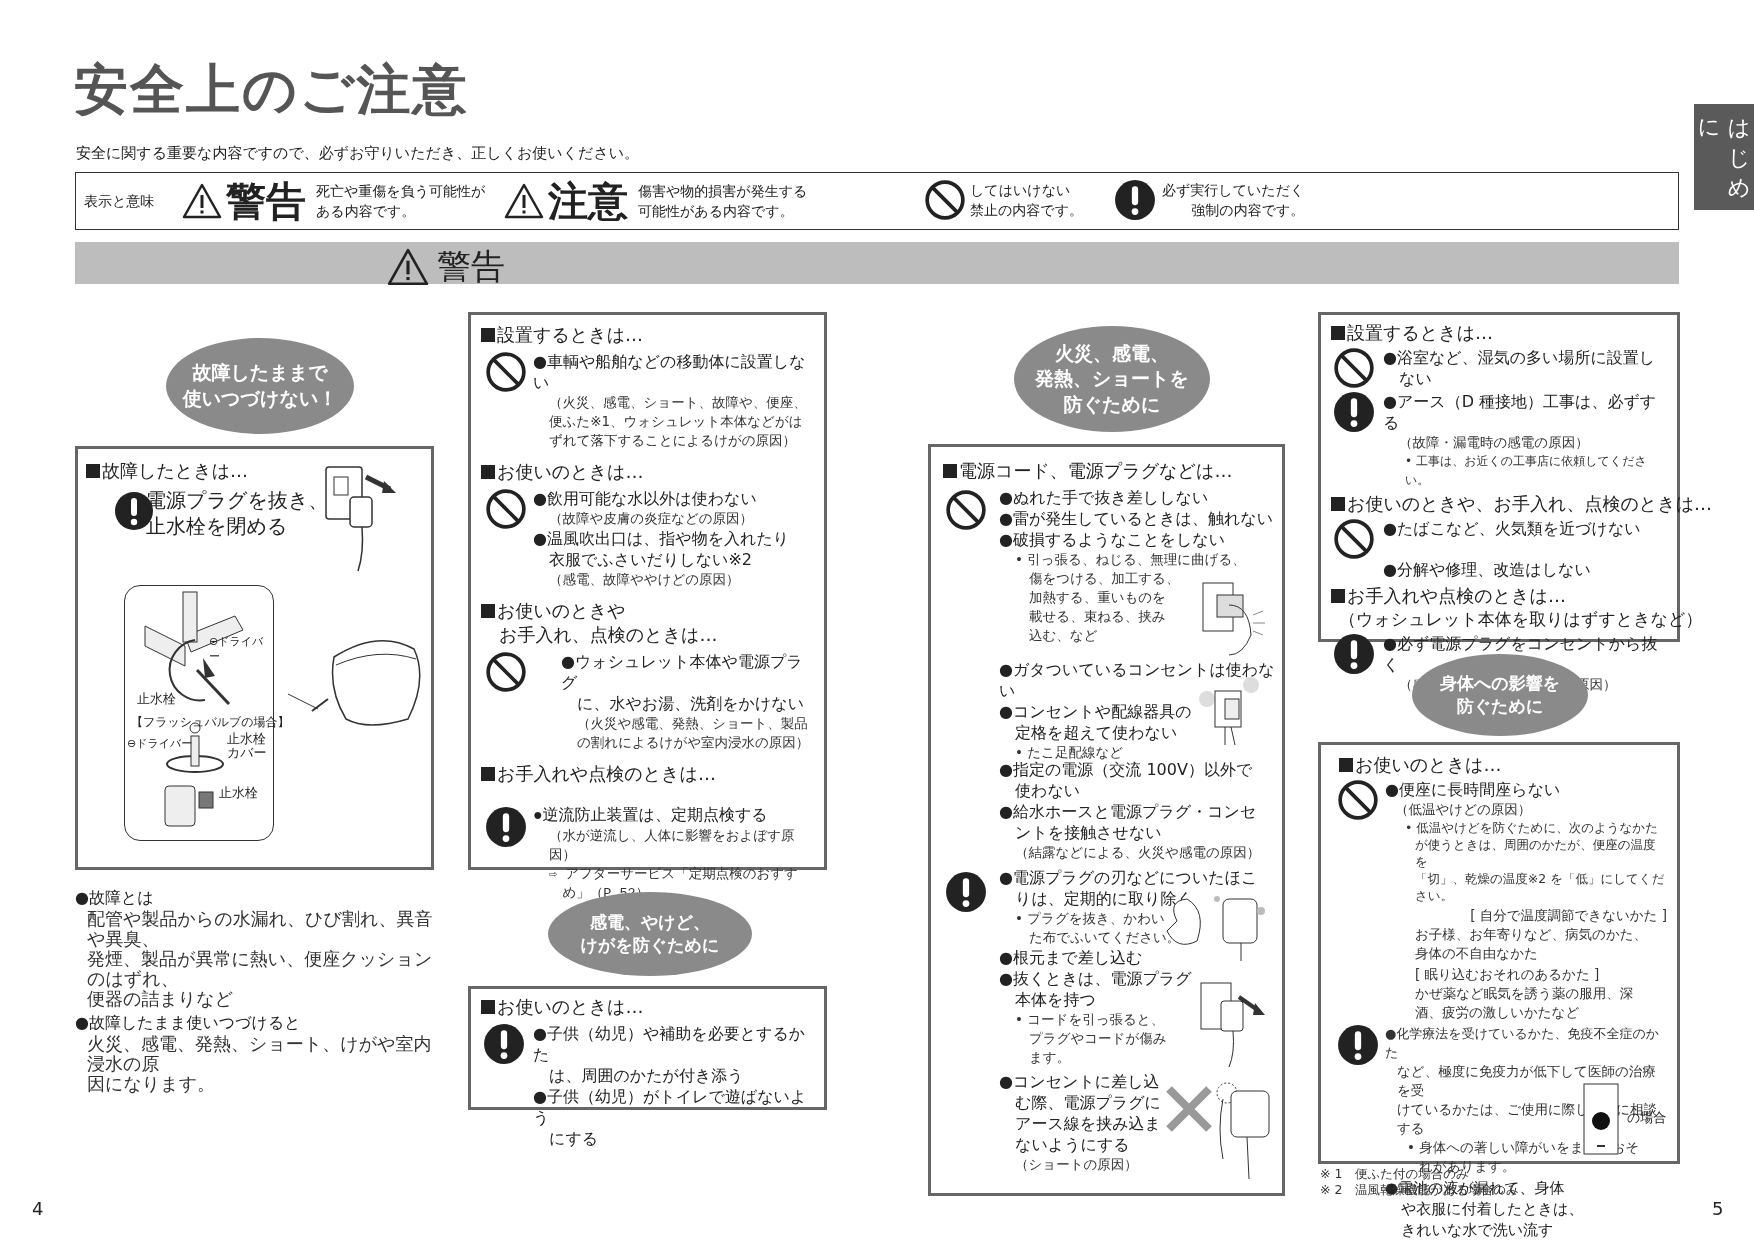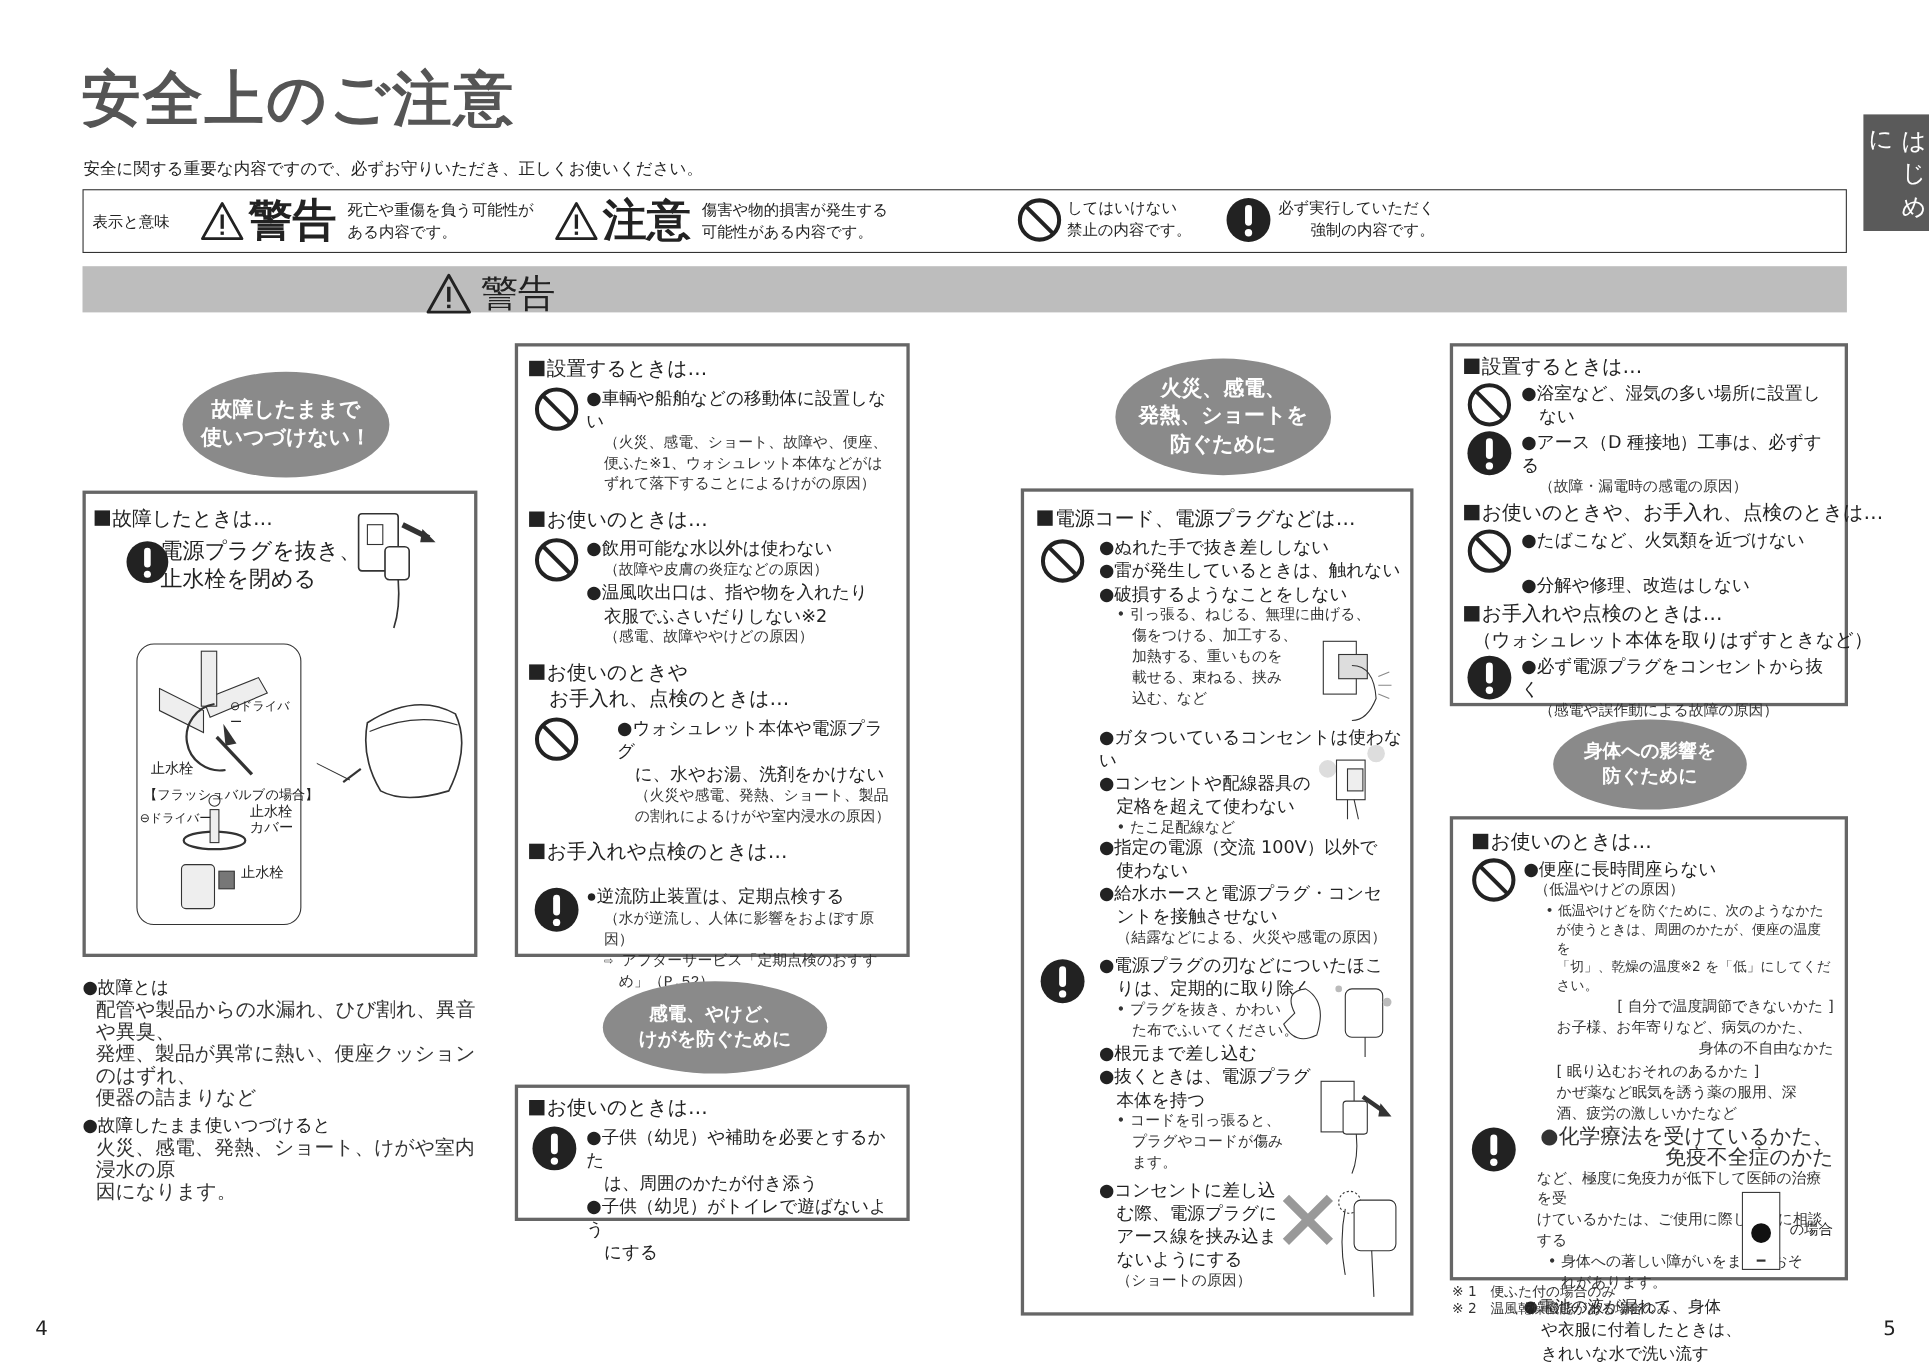--- a/index.html
+++ b/index.html
@@ -404,6 +404,7 @@
     <div class="items">
       <div class="it">●アース（D 種接地）工事は、必ずする</div>
       <div class="sub">（故障・漏電時の感電の原因）</div>
+      <div class="sub" style="font-size:12px; padding-left:22px;">• 工事は、お近くの工事店に依頼してください。</div>
     </div>
   </div>
   <div class="sec-head" style="margin-top:2px;"><span class="sq"></span><span>お使いのときや、お手入れ、点検のときは…</span></div>

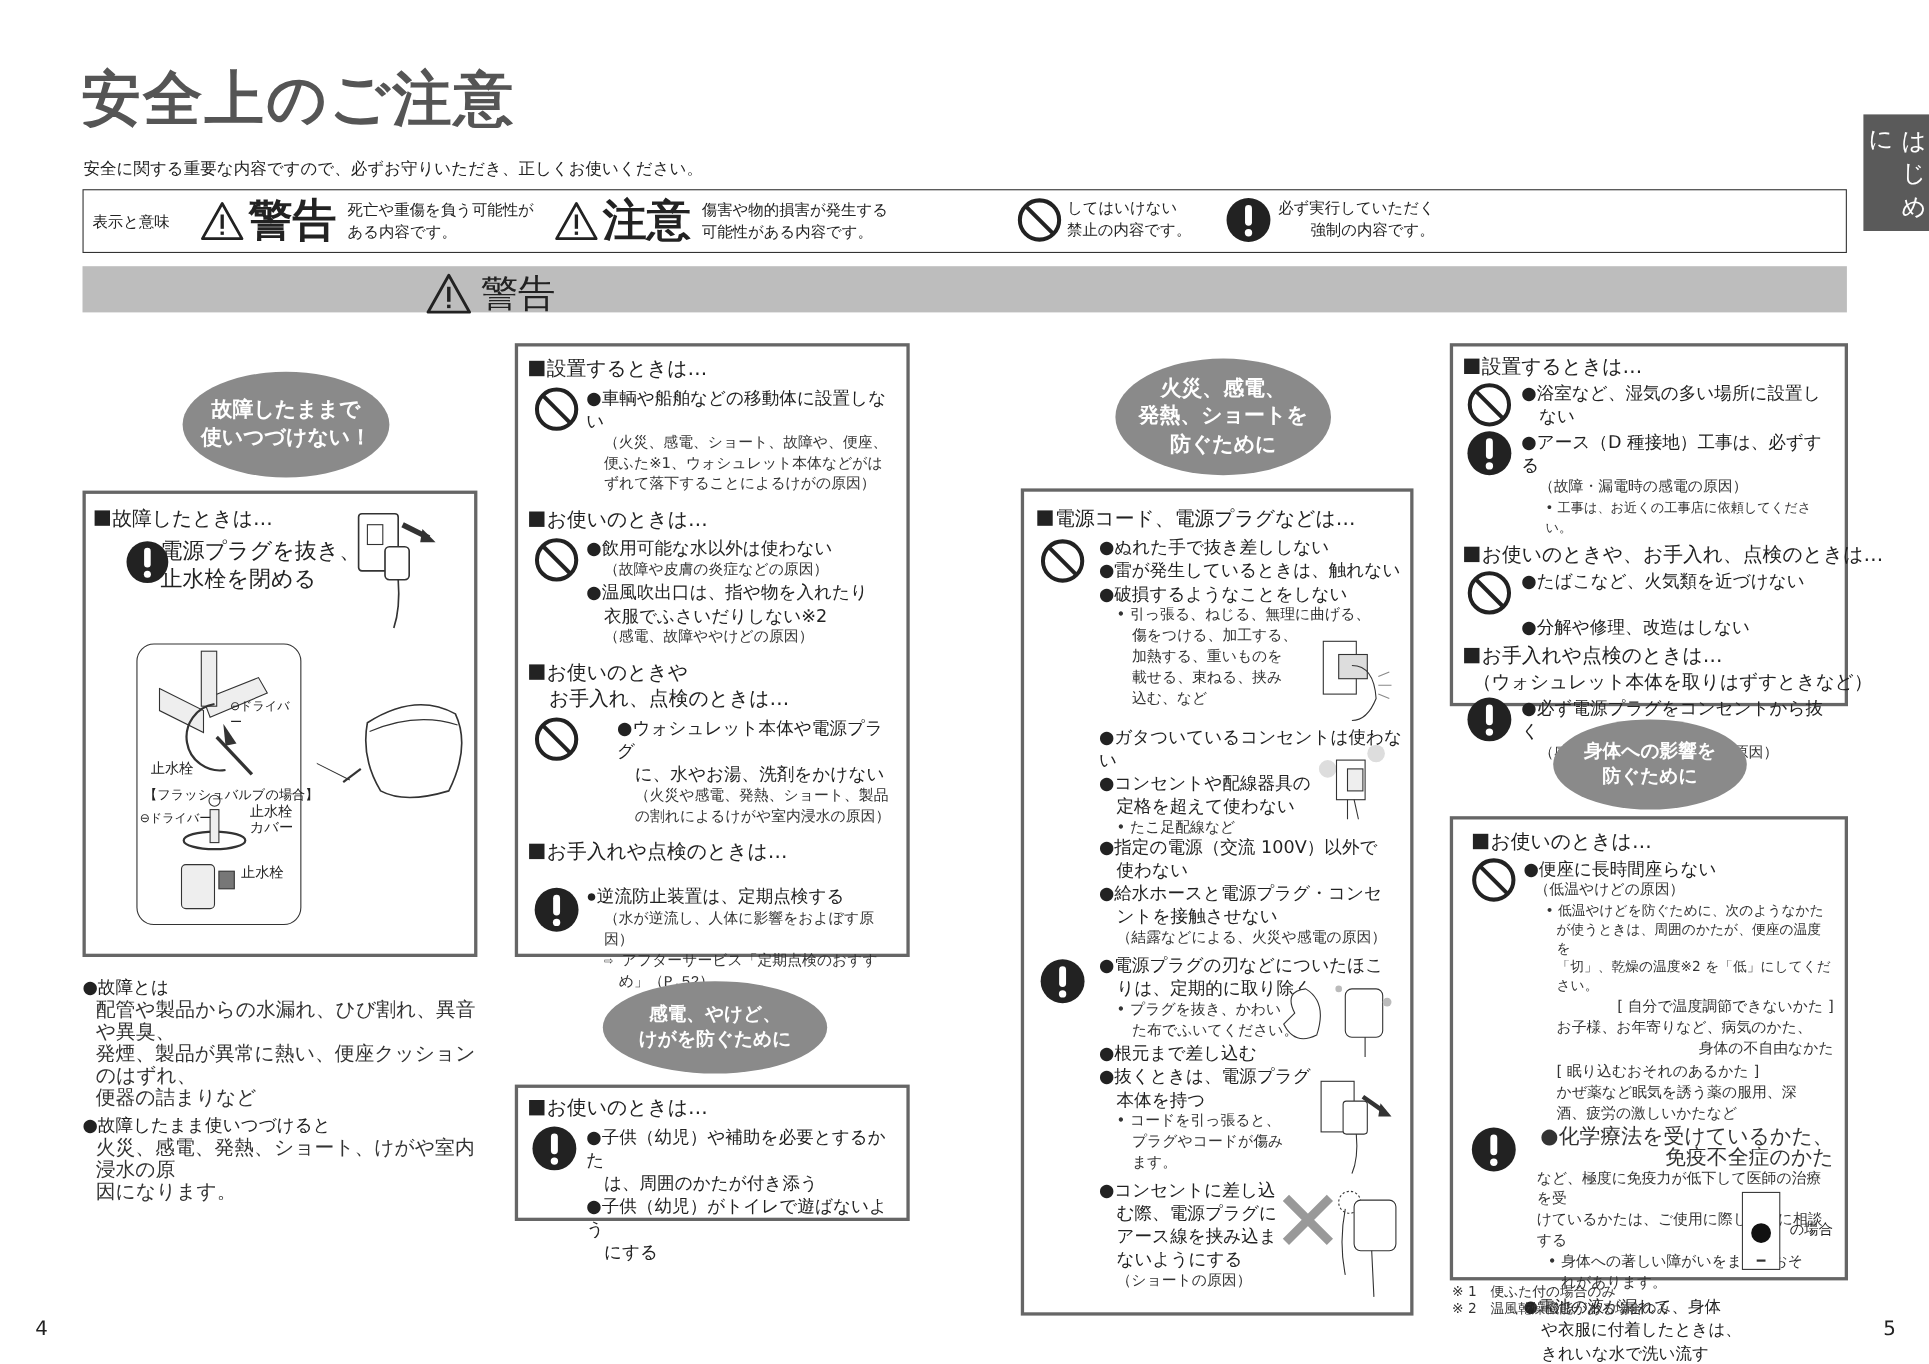--- a/index.html
+++ b/index.html
@@ -454,7 +454,7 @@
       <div class="sub" style="font-size:12.5px; line-height:17px; padding-left:30px;">「切」、乾燥の温度※2 を「低」にしてください。</div>
       <div class="sub" style="padding-left:30px; margin-top:2px;text-align:right;">[ 自分で温度調節できないかた ]</div>
       <div class="sub" style="padding-left:30px;">お子様、お年寄りなど、病気のかた、</div>
-      <div class="sub" style="padding-left:30px;text-align:right;">身体の不自由なかた</div>
+      <div class="sub" style="padding-left:30px;">身体の不自由なかた</div>
       <div class="sub" style="padding-left:30px; margin-top:2px;">[ 眠り込むおそれのあるかた ]</div>
       <div class="sub" style="padding-left:30px;">かぜ薬など眠気を誘う薬の服用、深</div>
       <div class="sub" style="padding-left:30px;">酒、疲労の激しいかたなど</div>

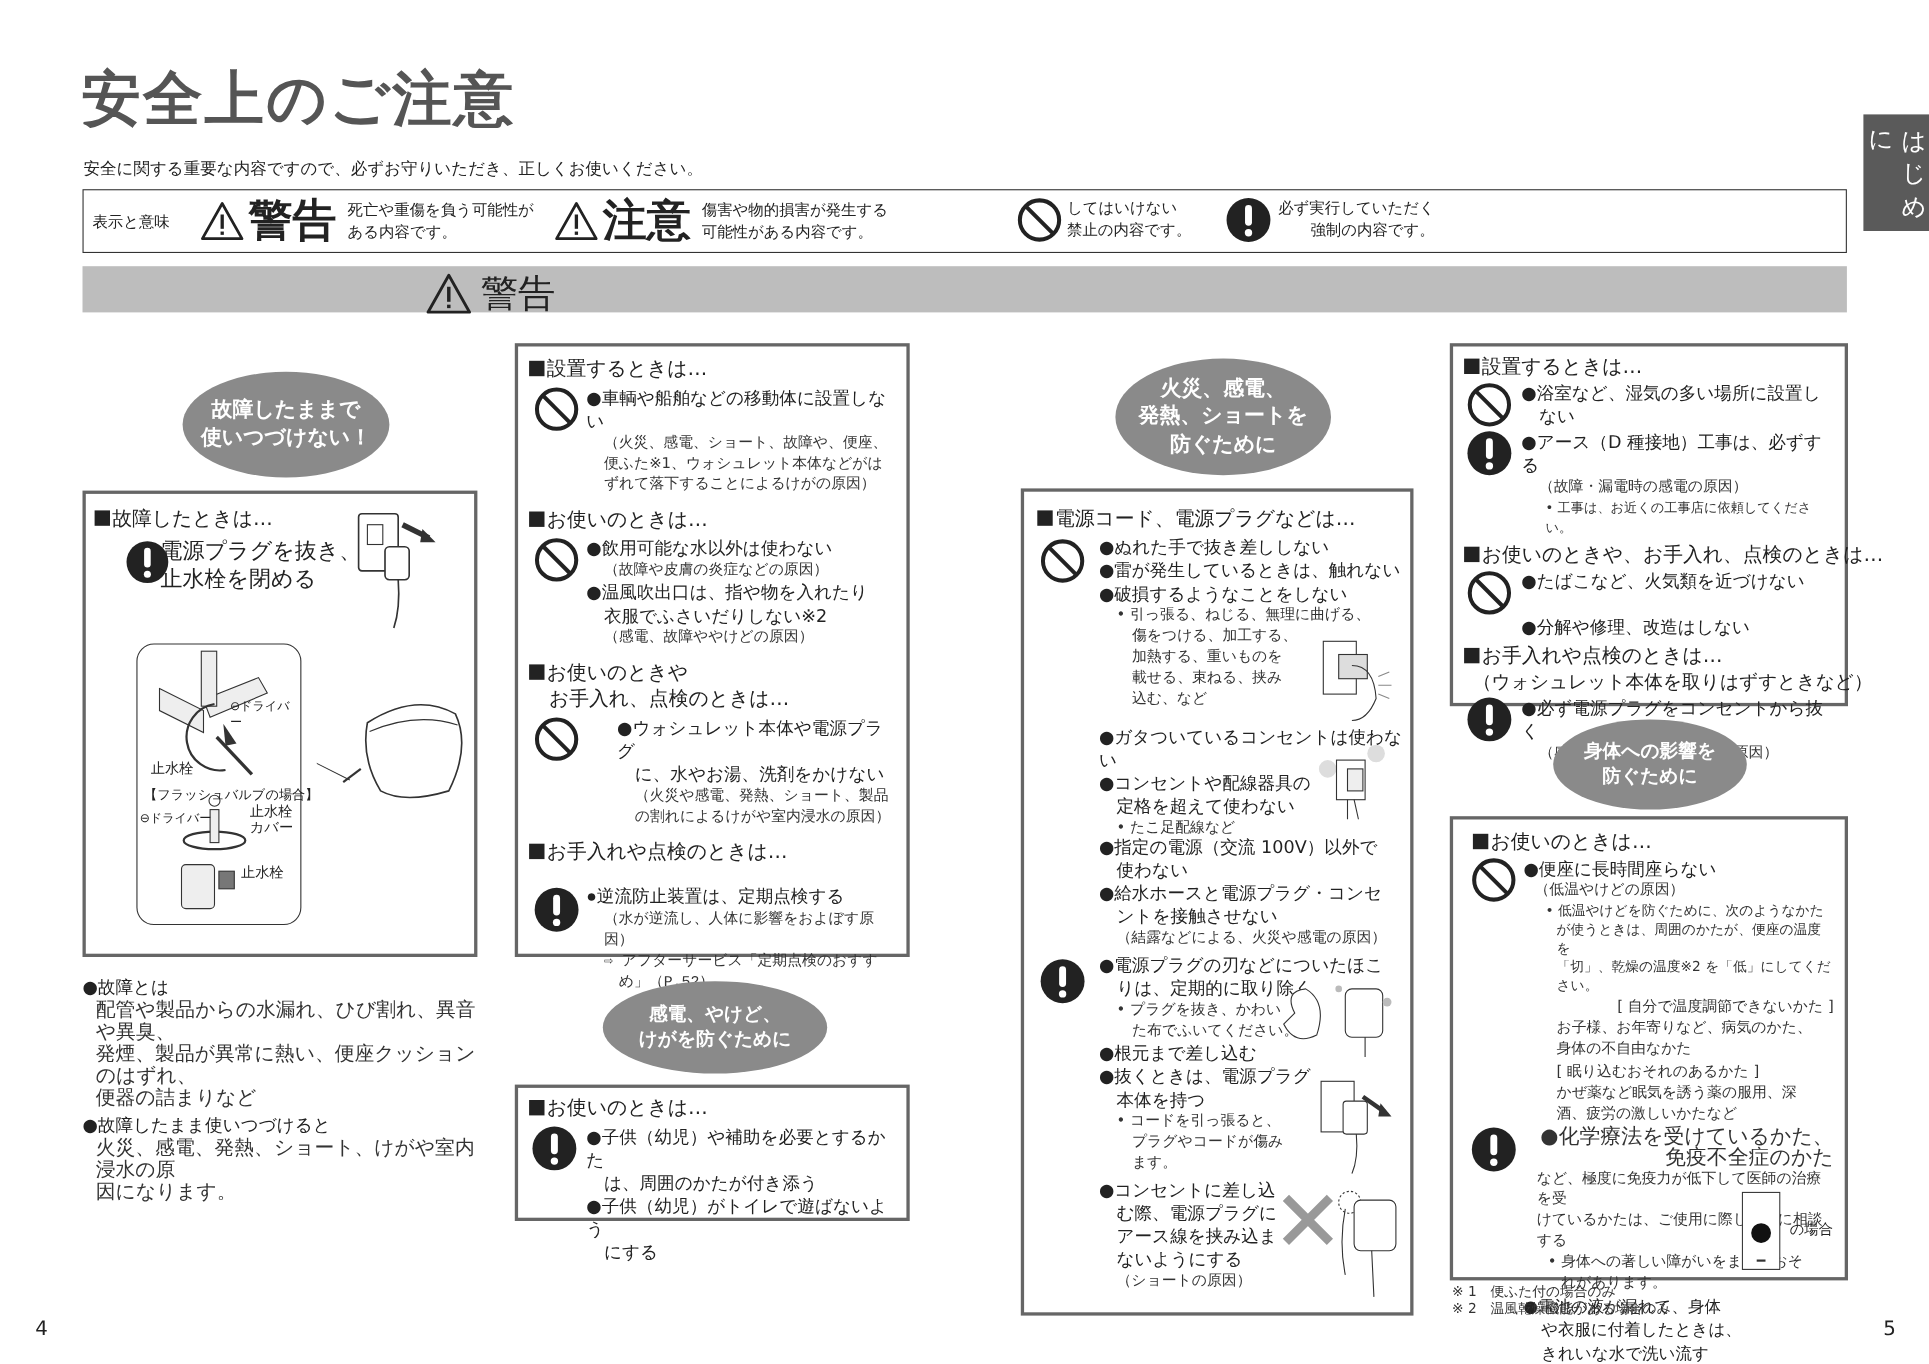--- a/index.html
+++ b/index.html
@@ -467,7 +467,7 @@
         </svg>
       </div>
     <div class="items">
-      <div class="sub" style="padding-left:0; font-size:19px;text-align:right;">●化学療法を受けているかた、免疫不全症のかた</div>
+      <div class="sub" style="padding-left:0; font-size:13px;">●化学療法を受けているかた、免疫不全症のかた</div>
       <div class="sub" style="padding-left:12px;">など、極度に免疫力が低下して医師の治療を受</div>
       <div class="sub" style="padding-left:12px;">けているかたは、ご使用に際し医師に相談する</div>
       <div class="sub" style="padding-left:22px;">• 身体への著しい障がいをまねくおそ</div>

